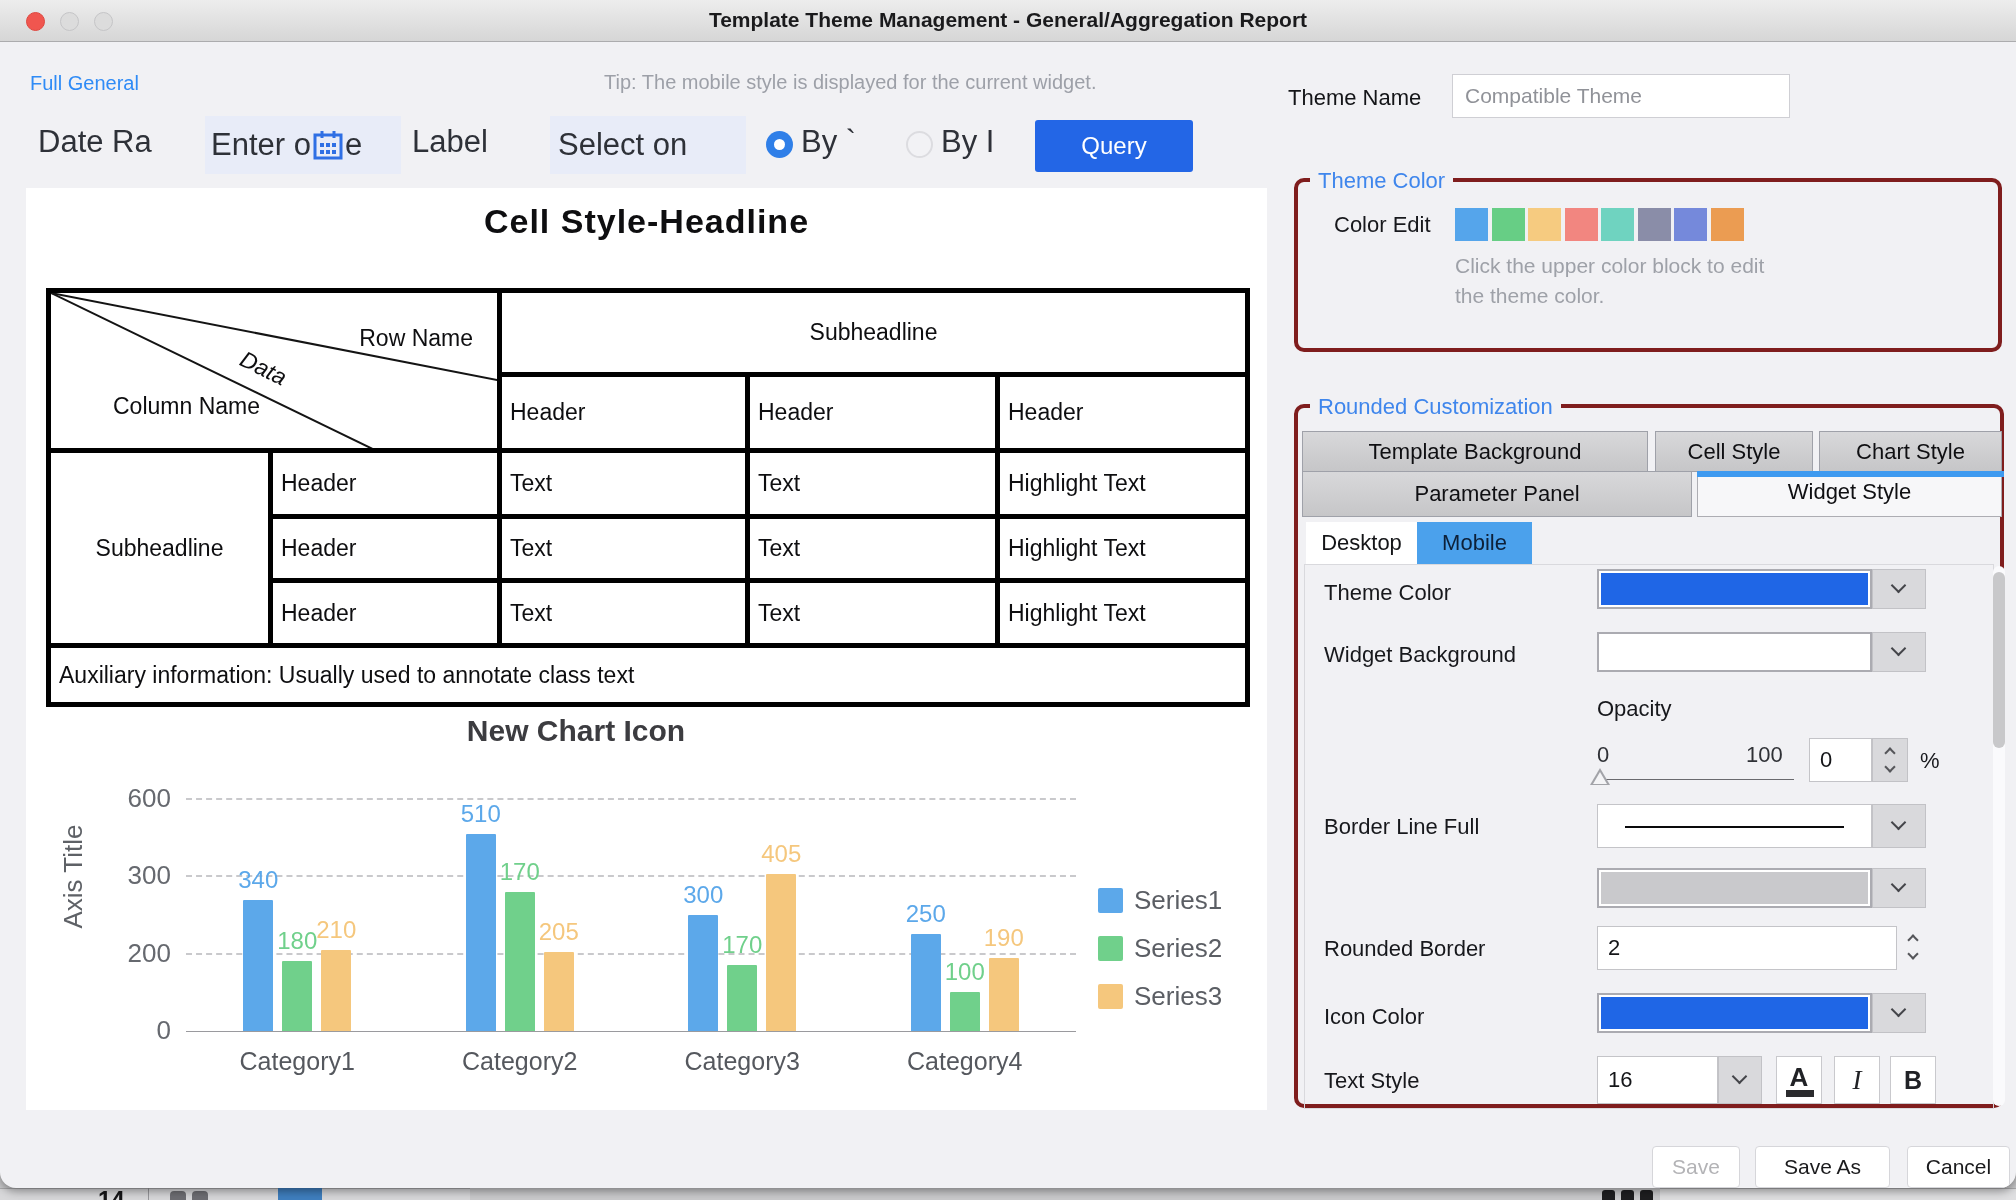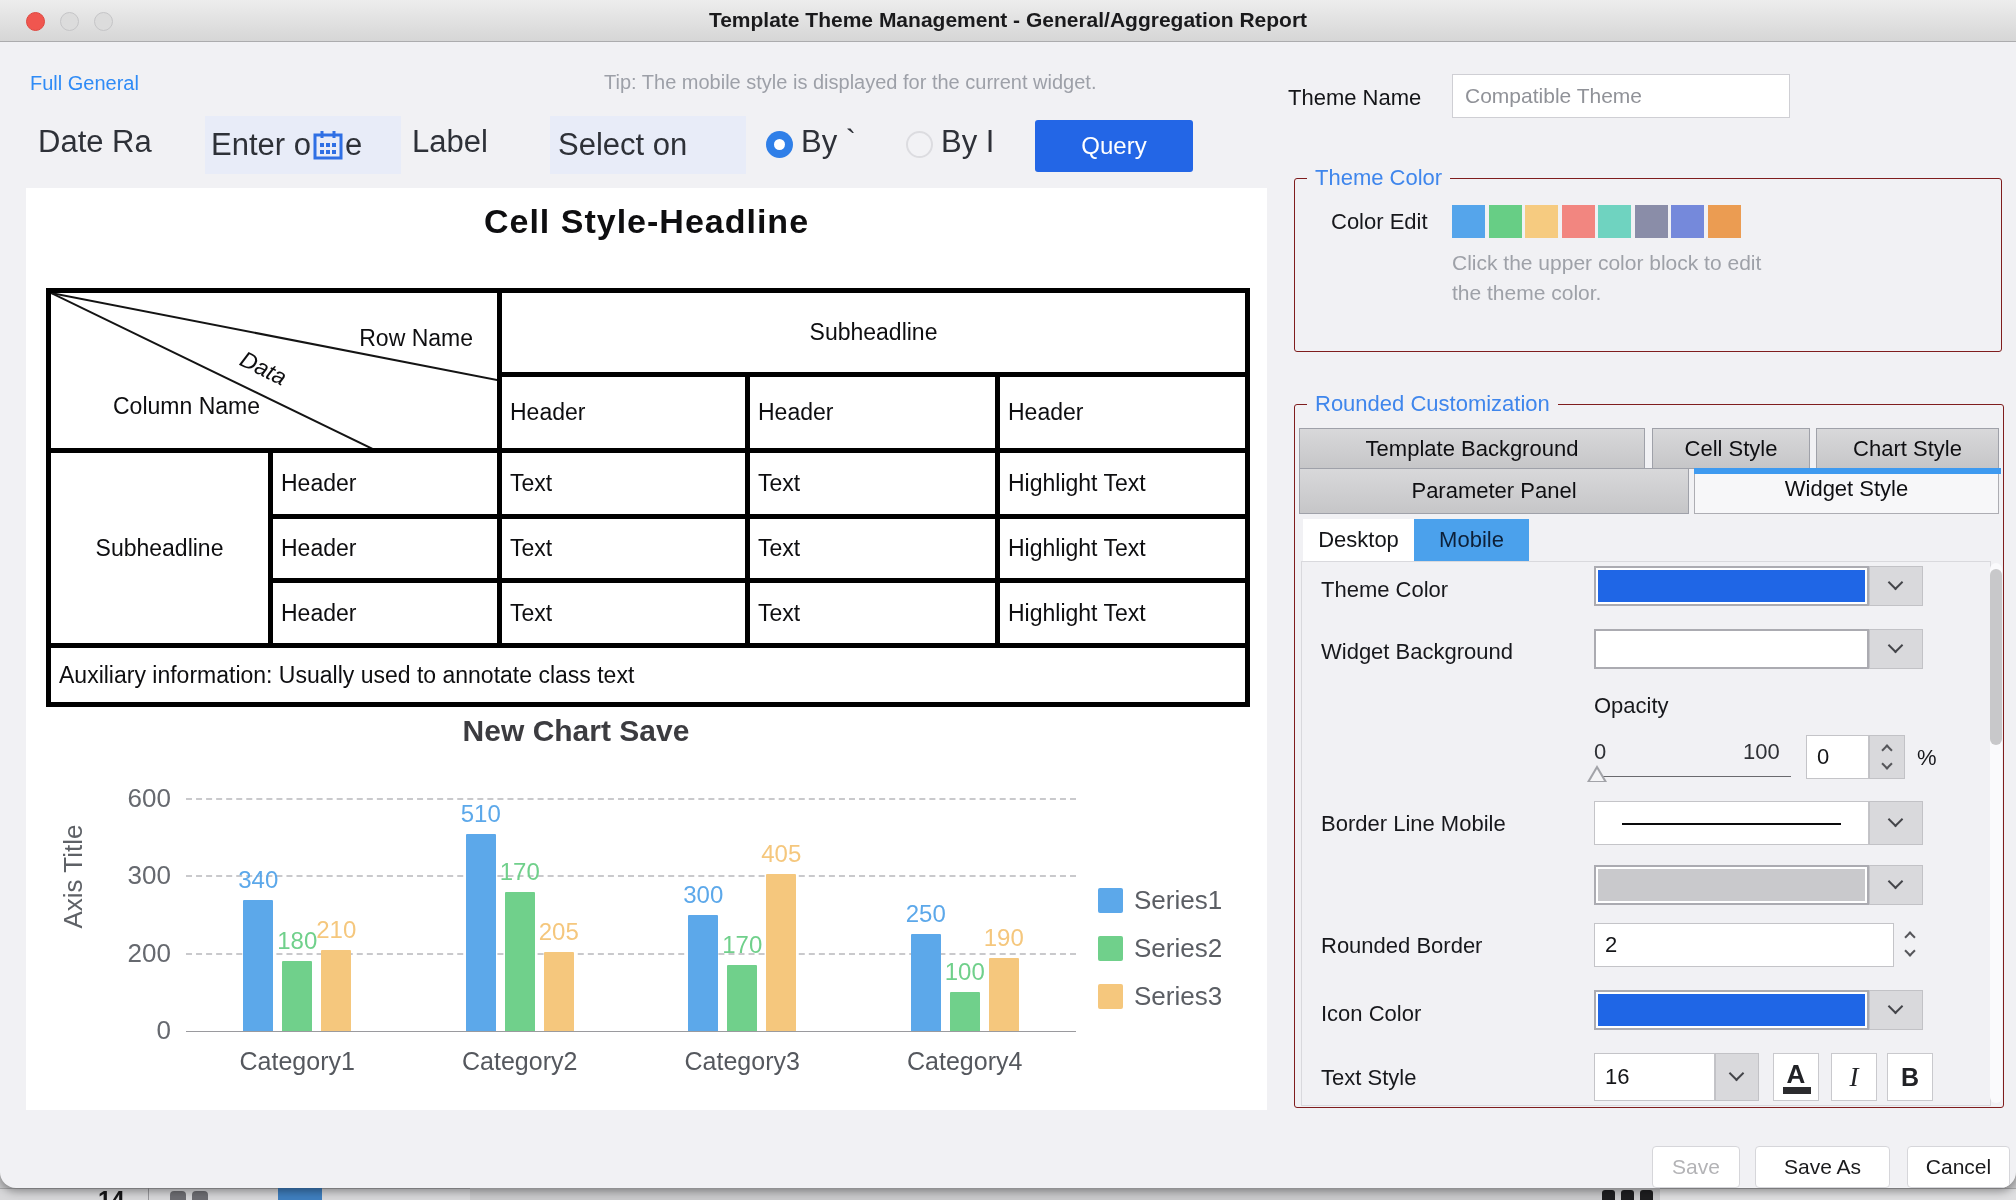--- a/index.html
+++ b/index.html
@@ -85,7 +85,7 @@
   .legend-label { position:absolute; font-size:26px; color:#5B5E64; }
 
   
-  .groupbox { position:absolute; border:1px solid #7f1d1d; border-radius:3px; }
+  .groupbox { position:absolute; border:4px solid #7f1d1d; border-radius:10px; }
   .group-title { position:absolute; top:-14px; left:12px; background:#F1F1F4; padding:0 8px; font-size:22px; color:#3F86EC; white-space:nowrap; }
   #theme-color-group { left:1294px; top:178px; width:708px; height:174px; }
   #color-edit-label { left:36px; top:30px; font-size:22px; color:#17181C; }

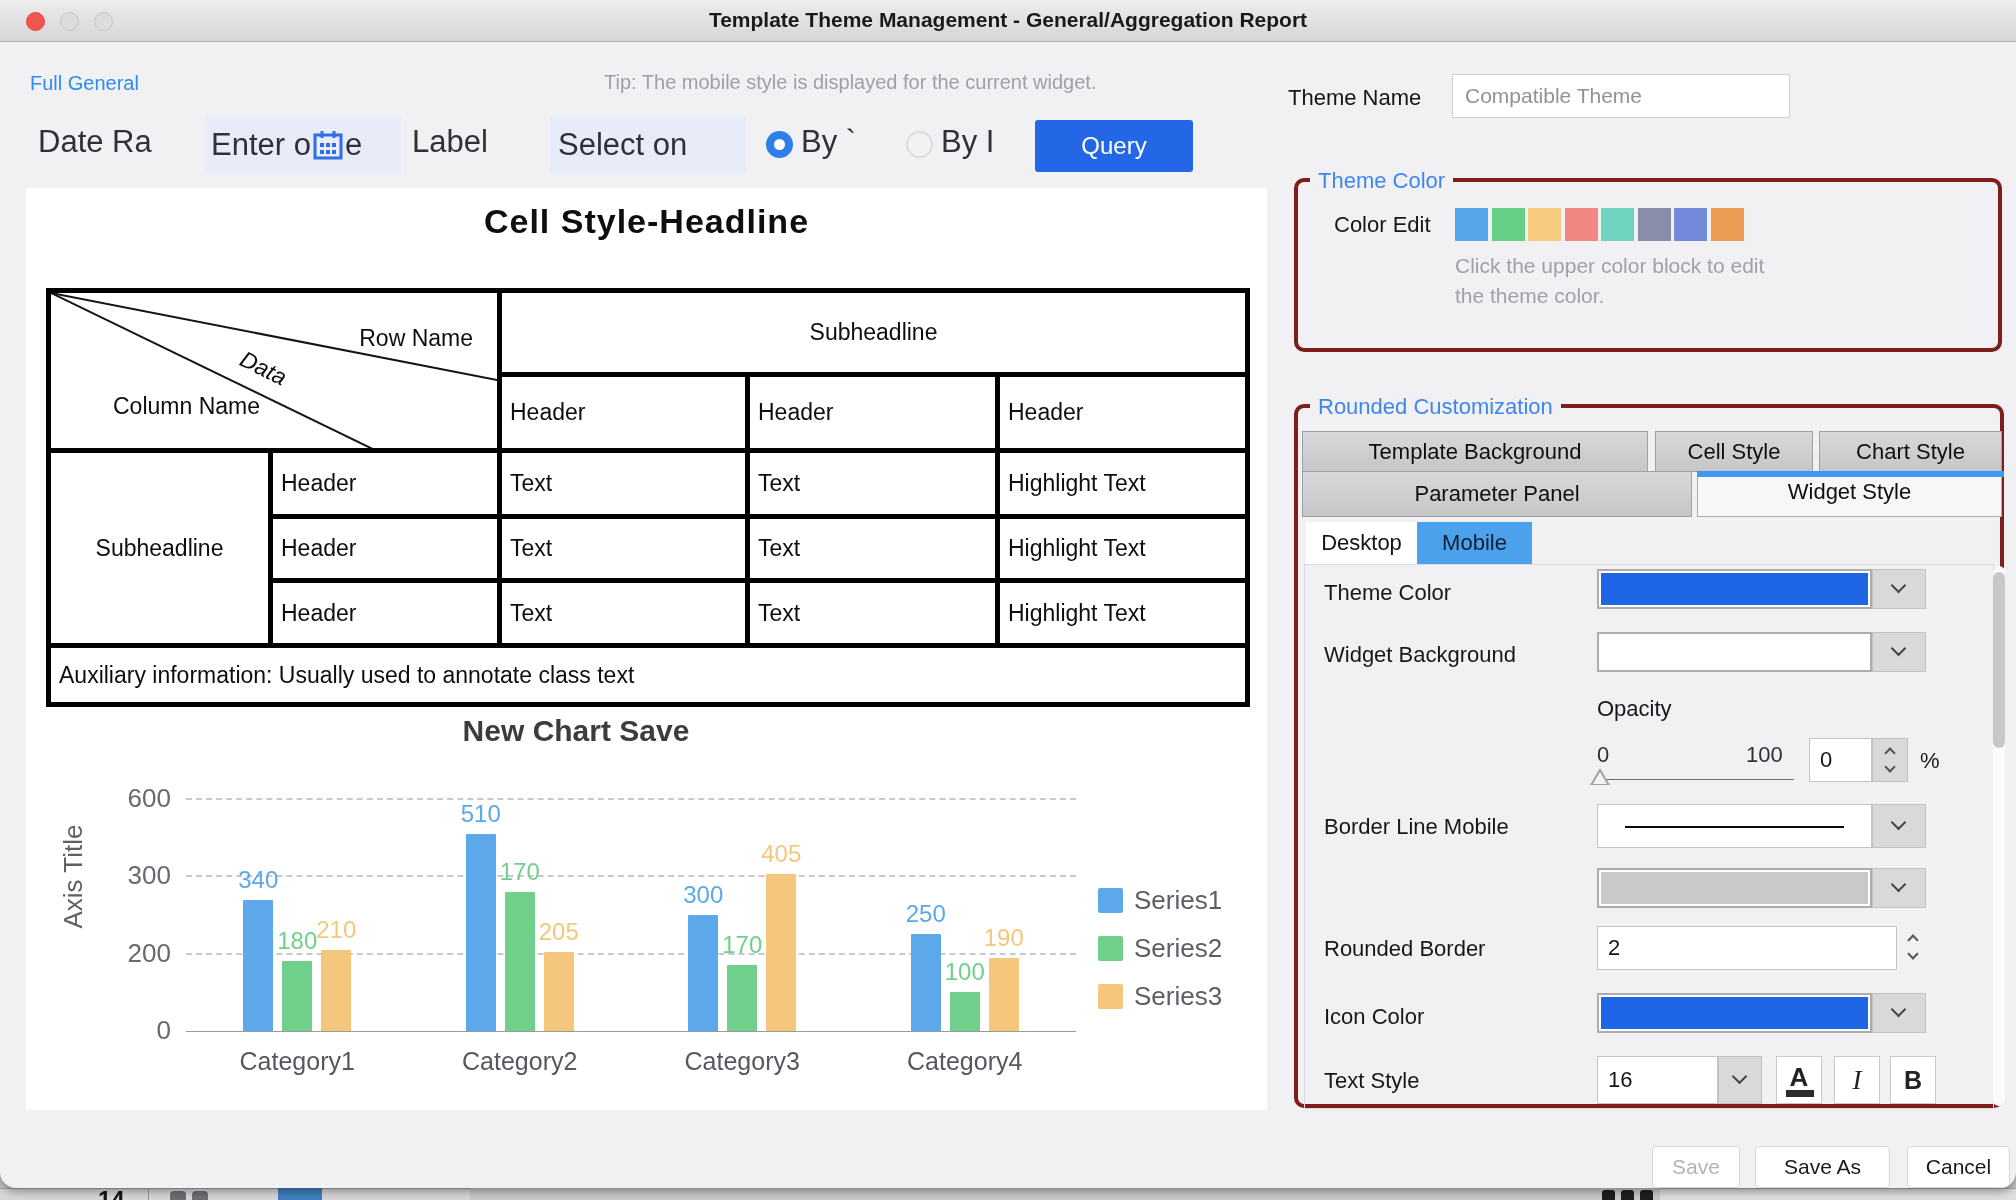--- a/index.html
+++ b/index.html
@@ -261,7 +261,7 @@
         </table>
 
       <div id="chart-layer">
-        <div id="chart-title">New Chart Save</div>
+        <div id="chart-title">New Chart Icon</div>
         <div id="axis-title">Axis Title</div>
       <div class="ytick" style="left: 60px; top: 827px; width: 85px;">0</div>
           <div class="gridline" style="left: 160px; top: 764.667px; width: 890px;"></div>

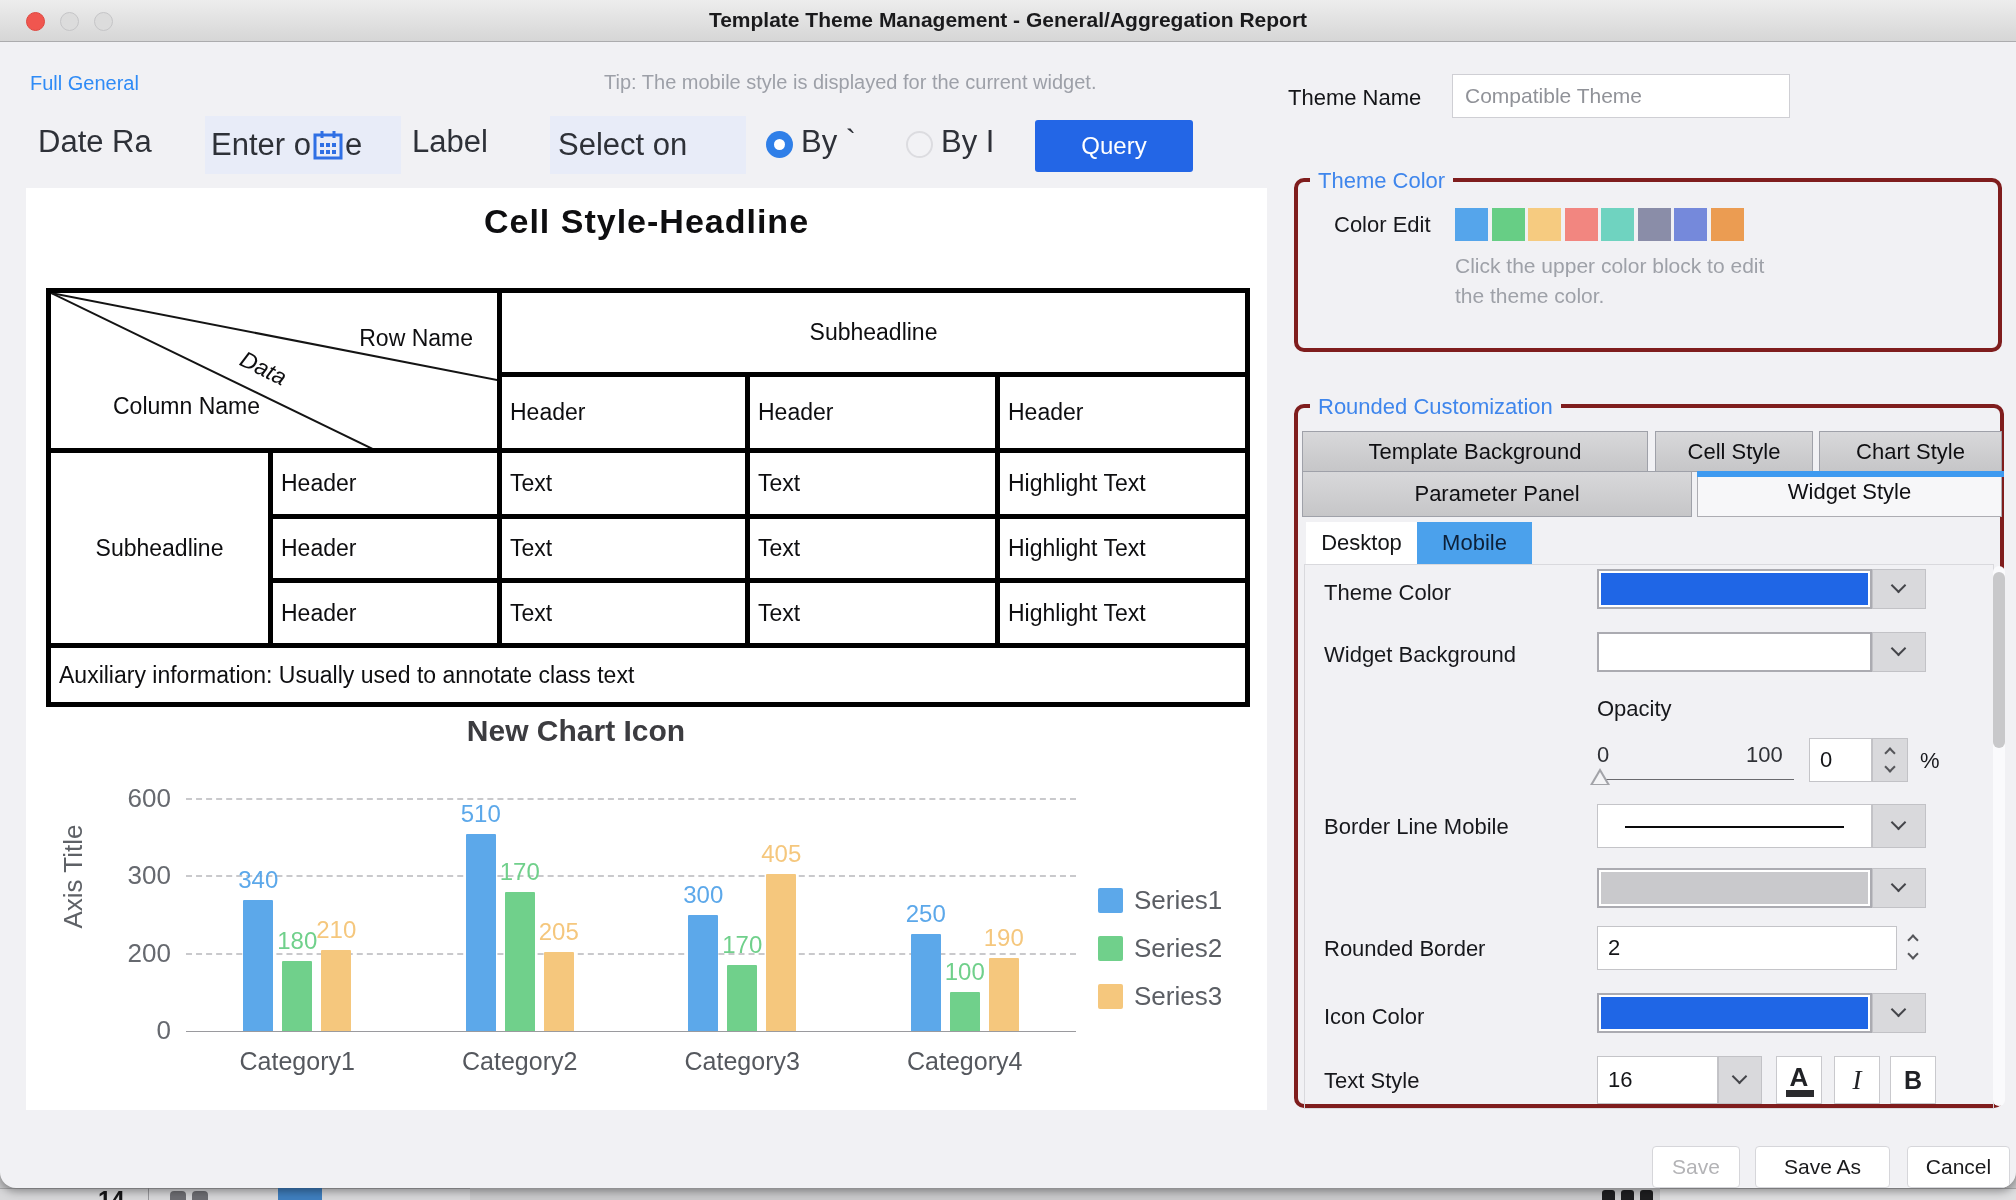--- a/index.html
+++ b/index.html
@@ -363,7 +363,7 @@
       </div>
       <div class="mid-label" style="left:622px; top:340px; color:#17181C;">%</div>
 
-      <div class="field-label" style="top:406px;">Border Line Mobile</div>
+      <div class="field-label" style="top:406px;">Border Line Full</div>
       <div class="dd-swatch" style="top:396px; background:#FFF; border:1px solid #C4C4C8; box-shadow:none; height:44px;">
           <div id="bls-line"></div>
         </div>

